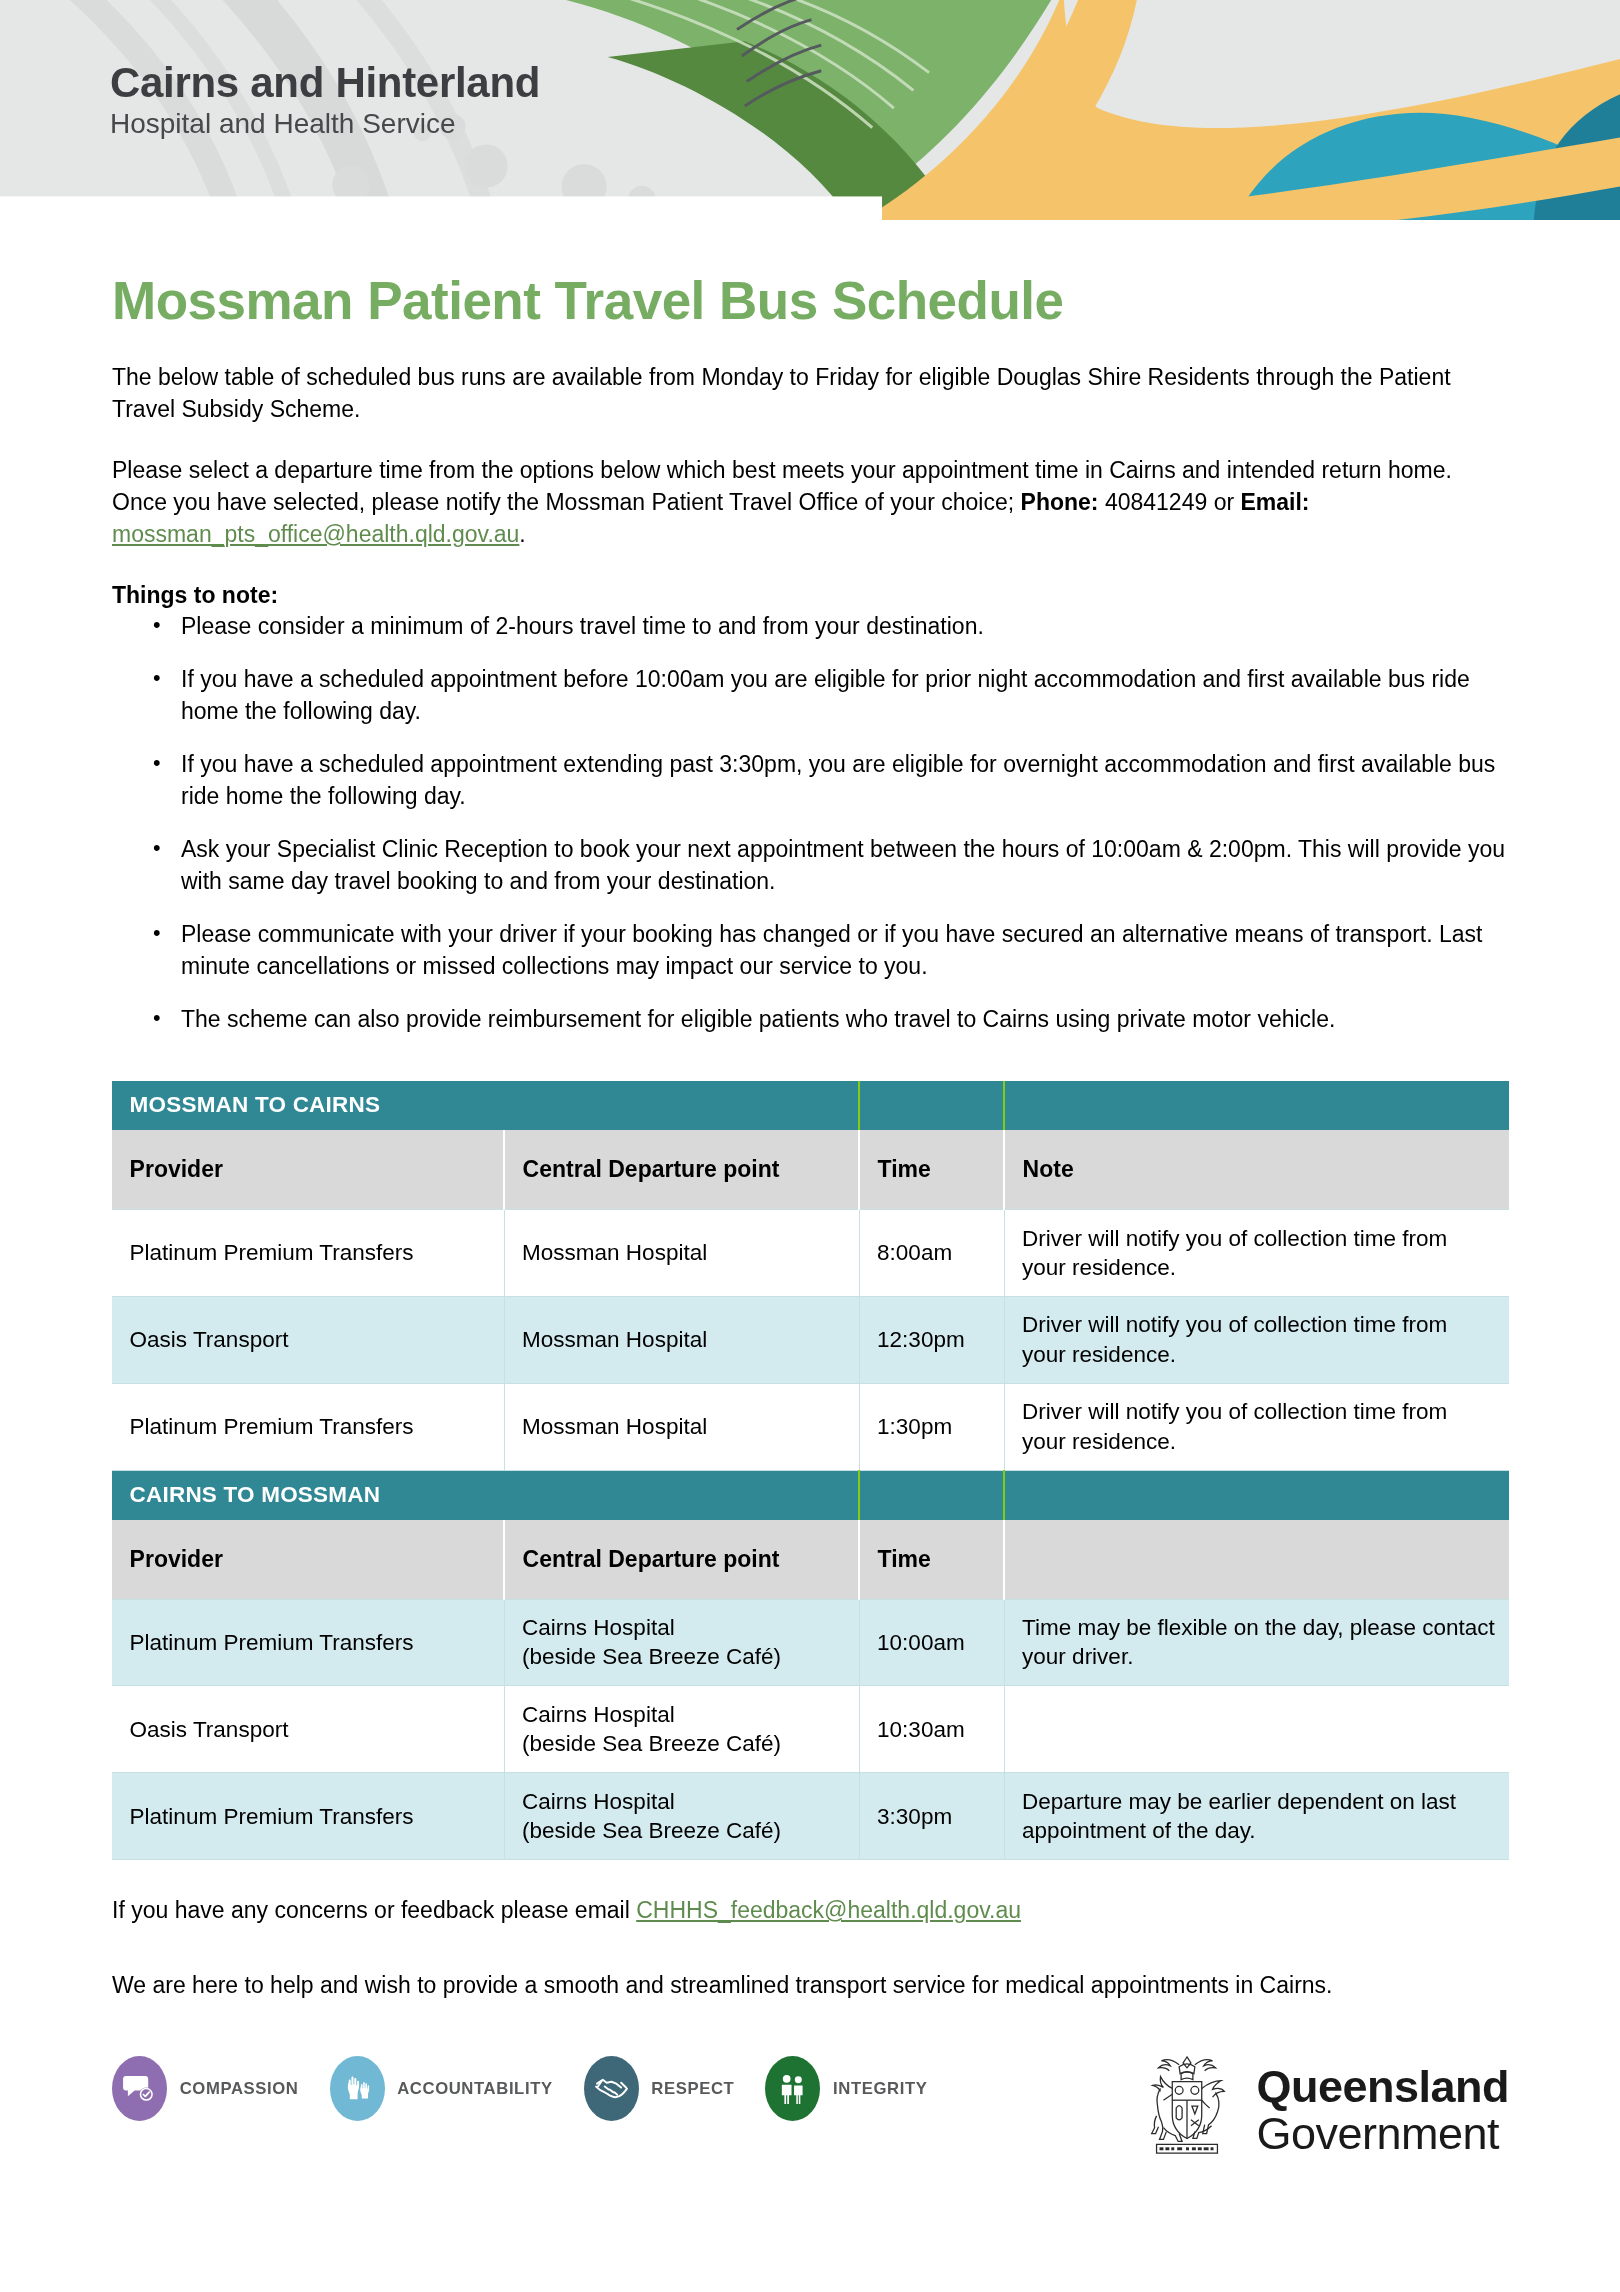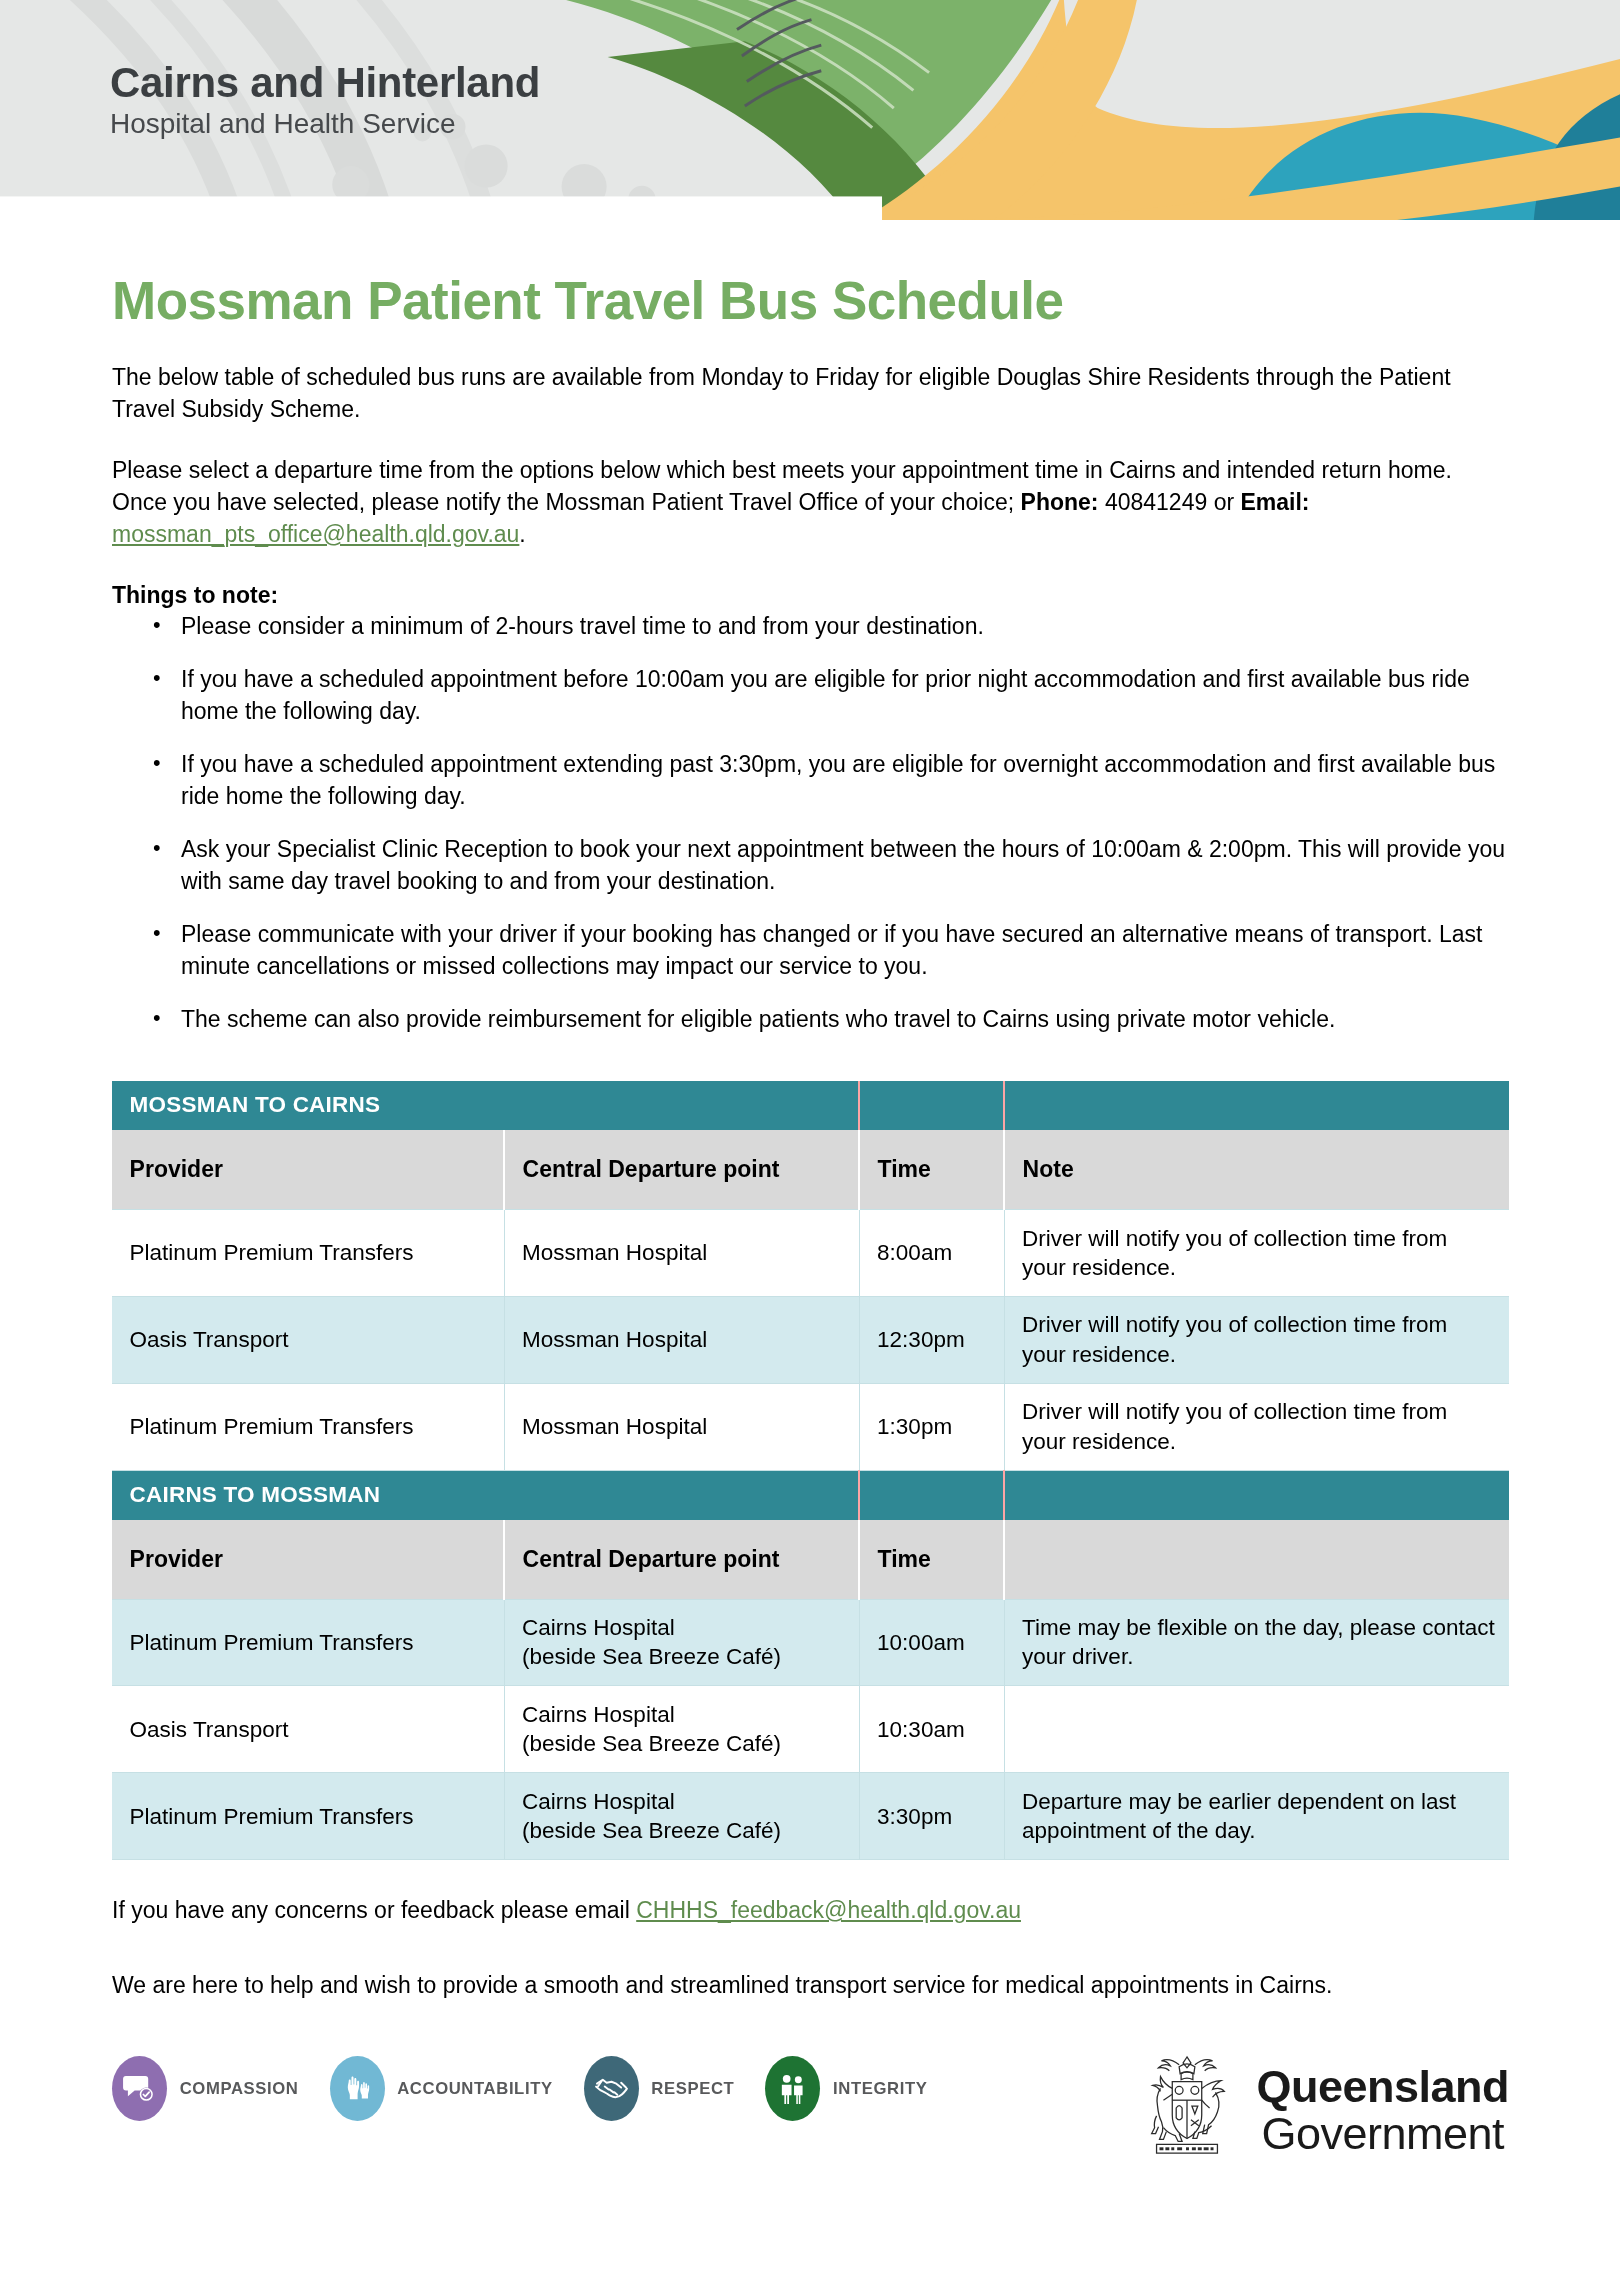--- a/index.html
+++ b/index.html
@@ -136,7 +136,7 @@
     font-weight: bold;
     height: 49px;
     padding: 0 0 0 17.6px;
-    border-right: 2px solid #fca5a5;
+    border-right: 2px solid #84cc16;
     letter-spacing: 0.2px;
   }
   tr.section-row td:last-child { border-right: none; }

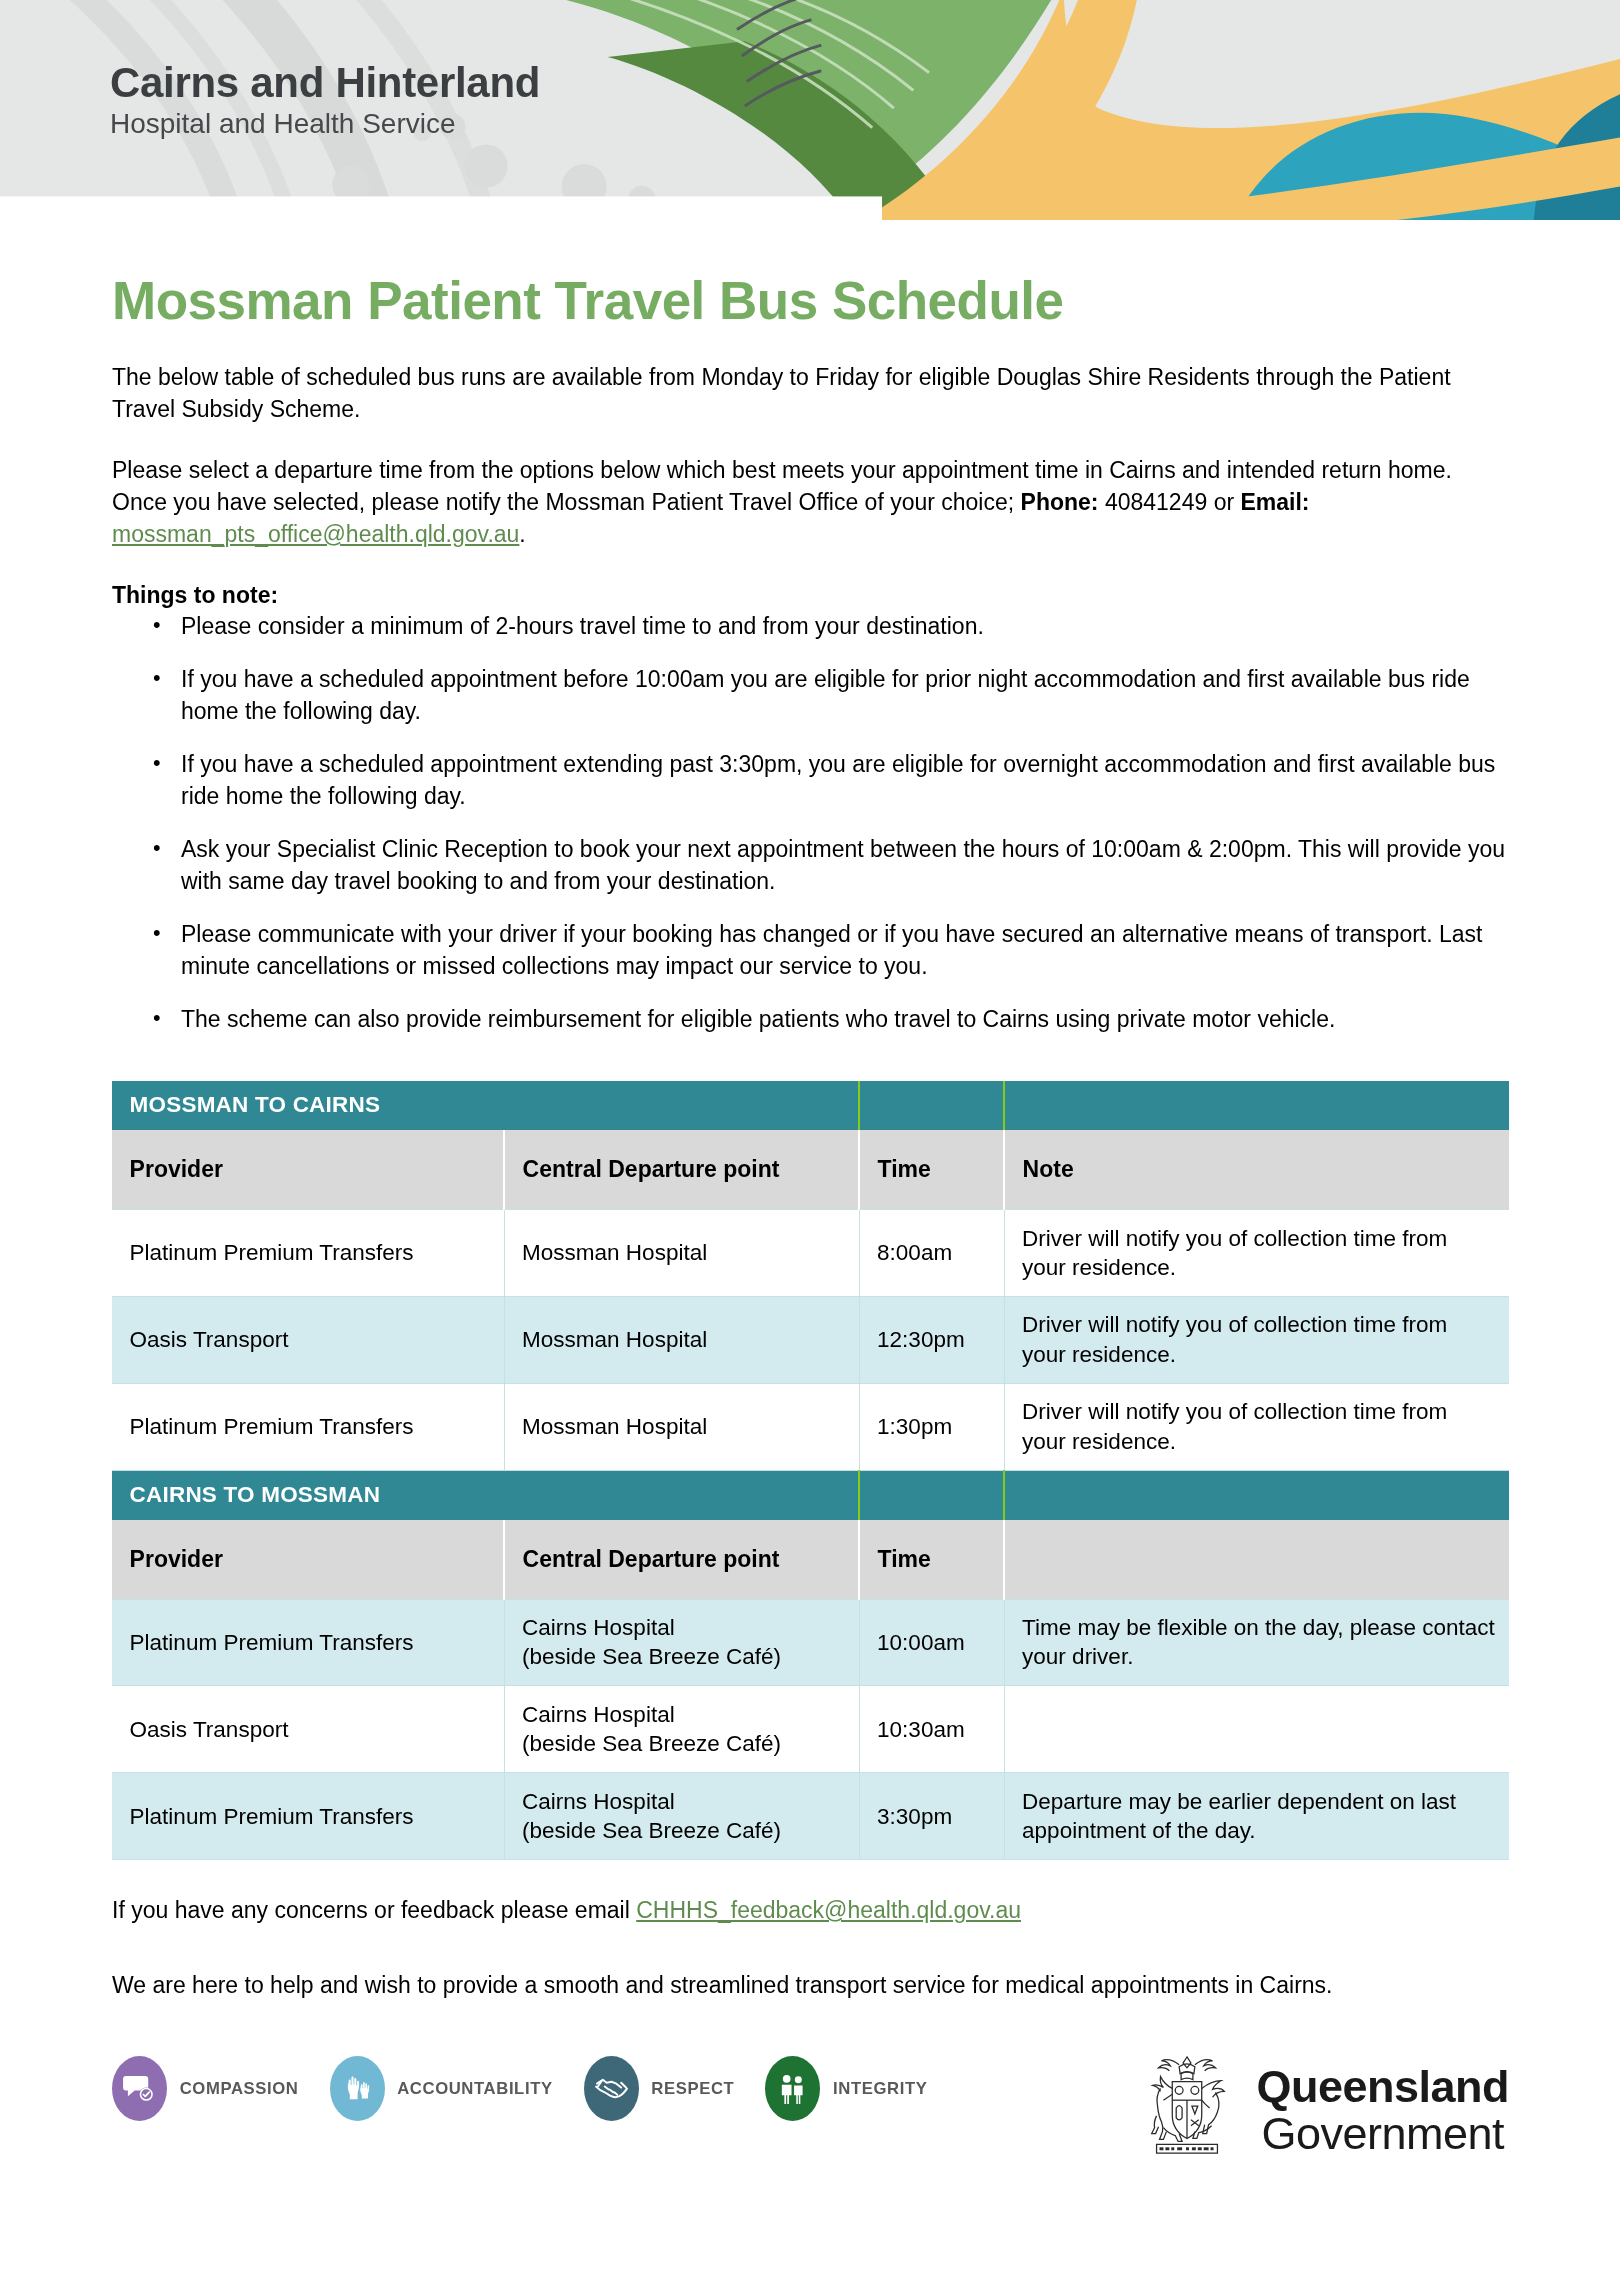--- a/index.html
+++ b/index.html
@@ -239,7 +239,6 @@
     color: #1a1a1a;
     letter-spacing: -0.5px;
     margin-top: 2px;
-    text-align: center;
   }
 </style>
 </head>

